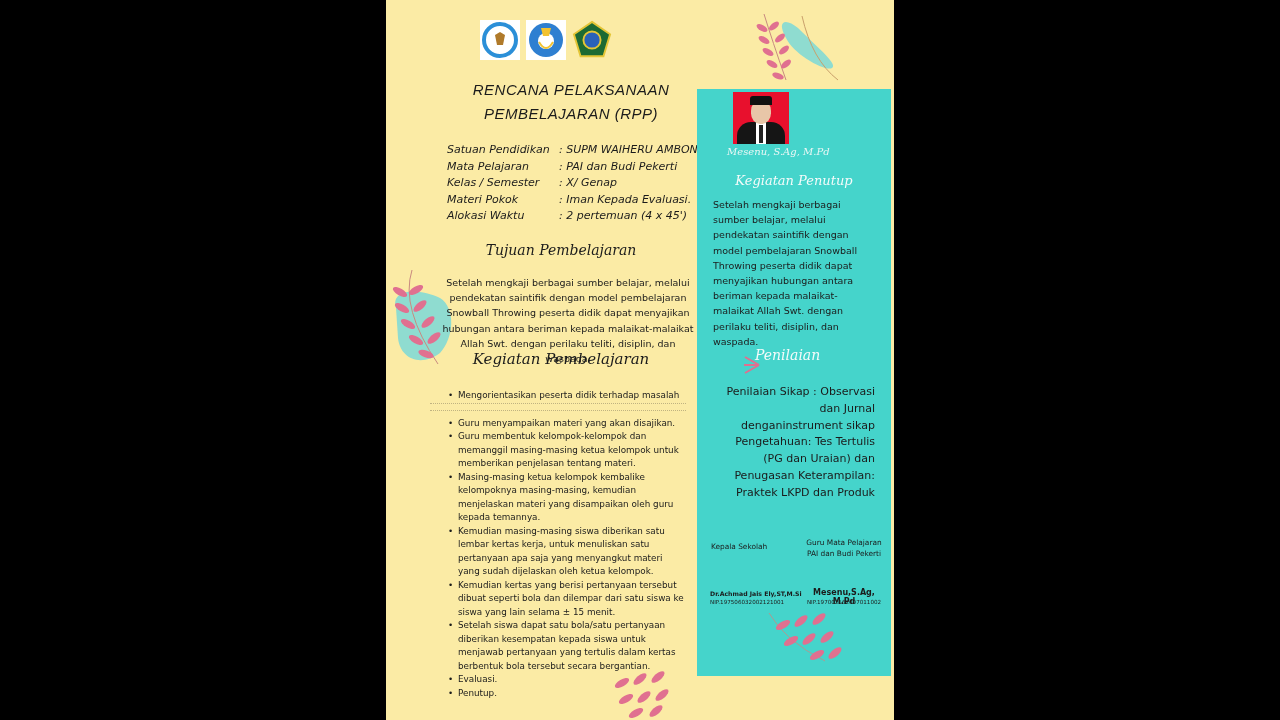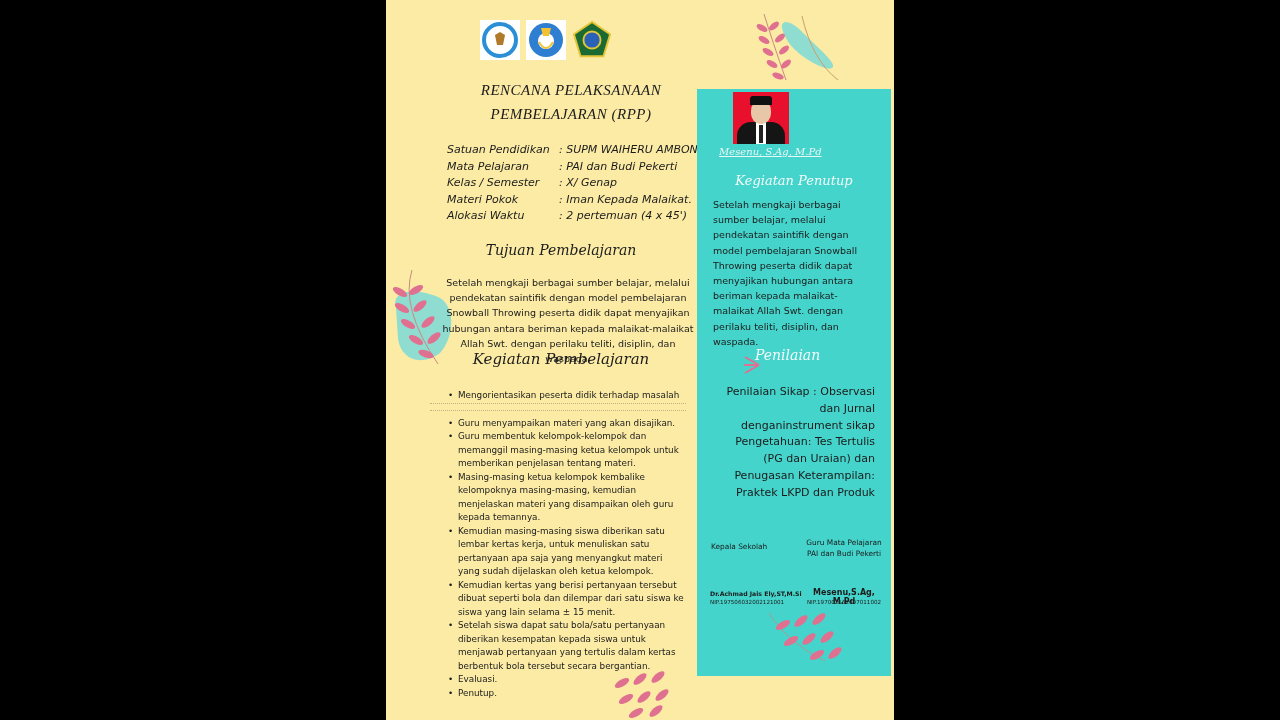--- a/index.html
+++ b/index.html
@@ -10,7 +10,7 @@
     .logo { width:40px; height:40px; display:flex; align-items:center; justify-content:center; }
     .logo.l1 { background:#fff; }
     .logo.l2 { background:#fff; }
-    .title { position:absolute; left:60px; width:250px; top:78px; text-align:center; font-family:Liberation Serif, serif;
+    .title { position:absolute; left:60px; width:250px; top:78px; text-align:center; font-family:Liberation Sans, sans-serif;
       font-style:italic; font-size:15px; letter-spacing:0.5px; color:#1b1b1b; line-height:24px; }
     .info { position:absolute; left:61px; top:142px; font-size:11px; color:#1b1b1b;font-style:italic; }
     .info .row { display:flex; height:16.5px; line-height:16.5px; }

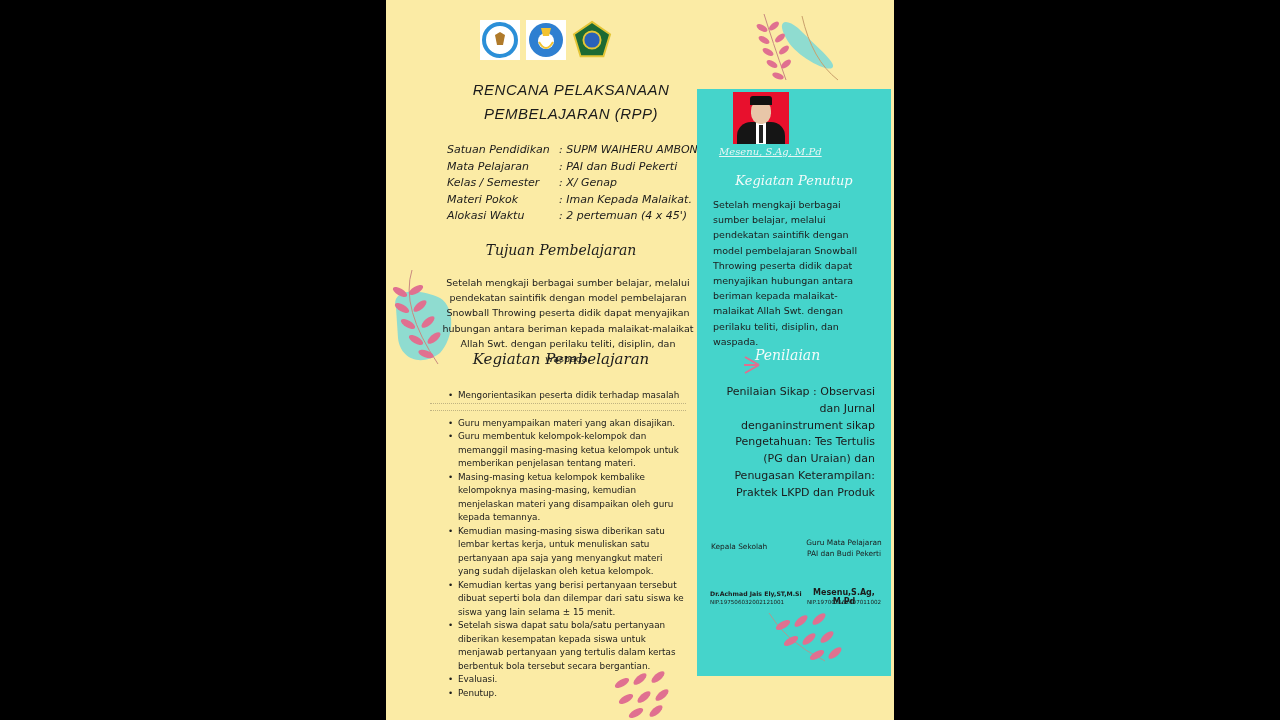--- a/index.html
+++ b/index.html
@@ -32,7 +32,7 @@
     .photo .suit { position:absolute; left:4px; top:30px; width:48px; height:26px; background:#151515; border-radius:14px 14px 0 0; }
     .photo .shirt { position:absolute; left:23px; top:30px; width:10px; height:22px; background:#fff; }
     .photo .tie { position:absolute; left:26px; top:33px; width:4px; height:18px; background:#222; }
-    .sig-name { position:absolute; left:22px; top:57px; font-size:10px; color:#e9f7f5;text-decoration:underline; }
+    .sig-name { position:absolute; left:30px; top:57px; font-size:10px; color:#e9f7f5; }
     .h-penutup { position:absolute; left:0; width:194px; top:84px; text-align:center; font-size:13px; color:#f4fbfa; }
     .p-penutup { position:absolute; left:16px; top:108px; width:165px; font-size:9.5px; line-height:15.2px; color:#1b1b1b; }
     .h-penilaian { position:absolute; left:58px; top:258px; font-size:14px; color:#f4fbfa; }

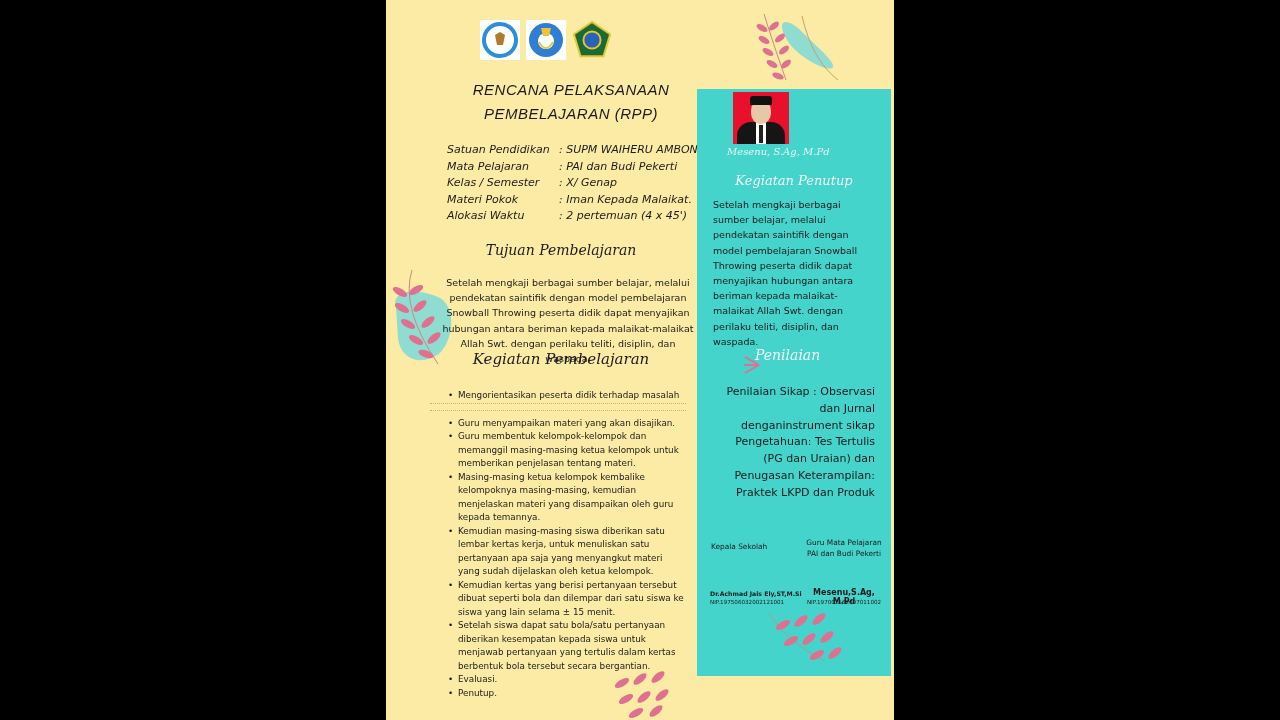--- a/index.html
+++ b/index.html
@@ -141,7 +141,7 @@
       </div>
     <div class="row">
         <span class="k">Materi Pokok</span>
-        <span>: Iman Kepada Malaikat.</span>
+        <span>: Iman Kepada Evaluasi.</span>
       </div>
     <div class="row">
         <span class="k">Alokasi Waktu</span>

